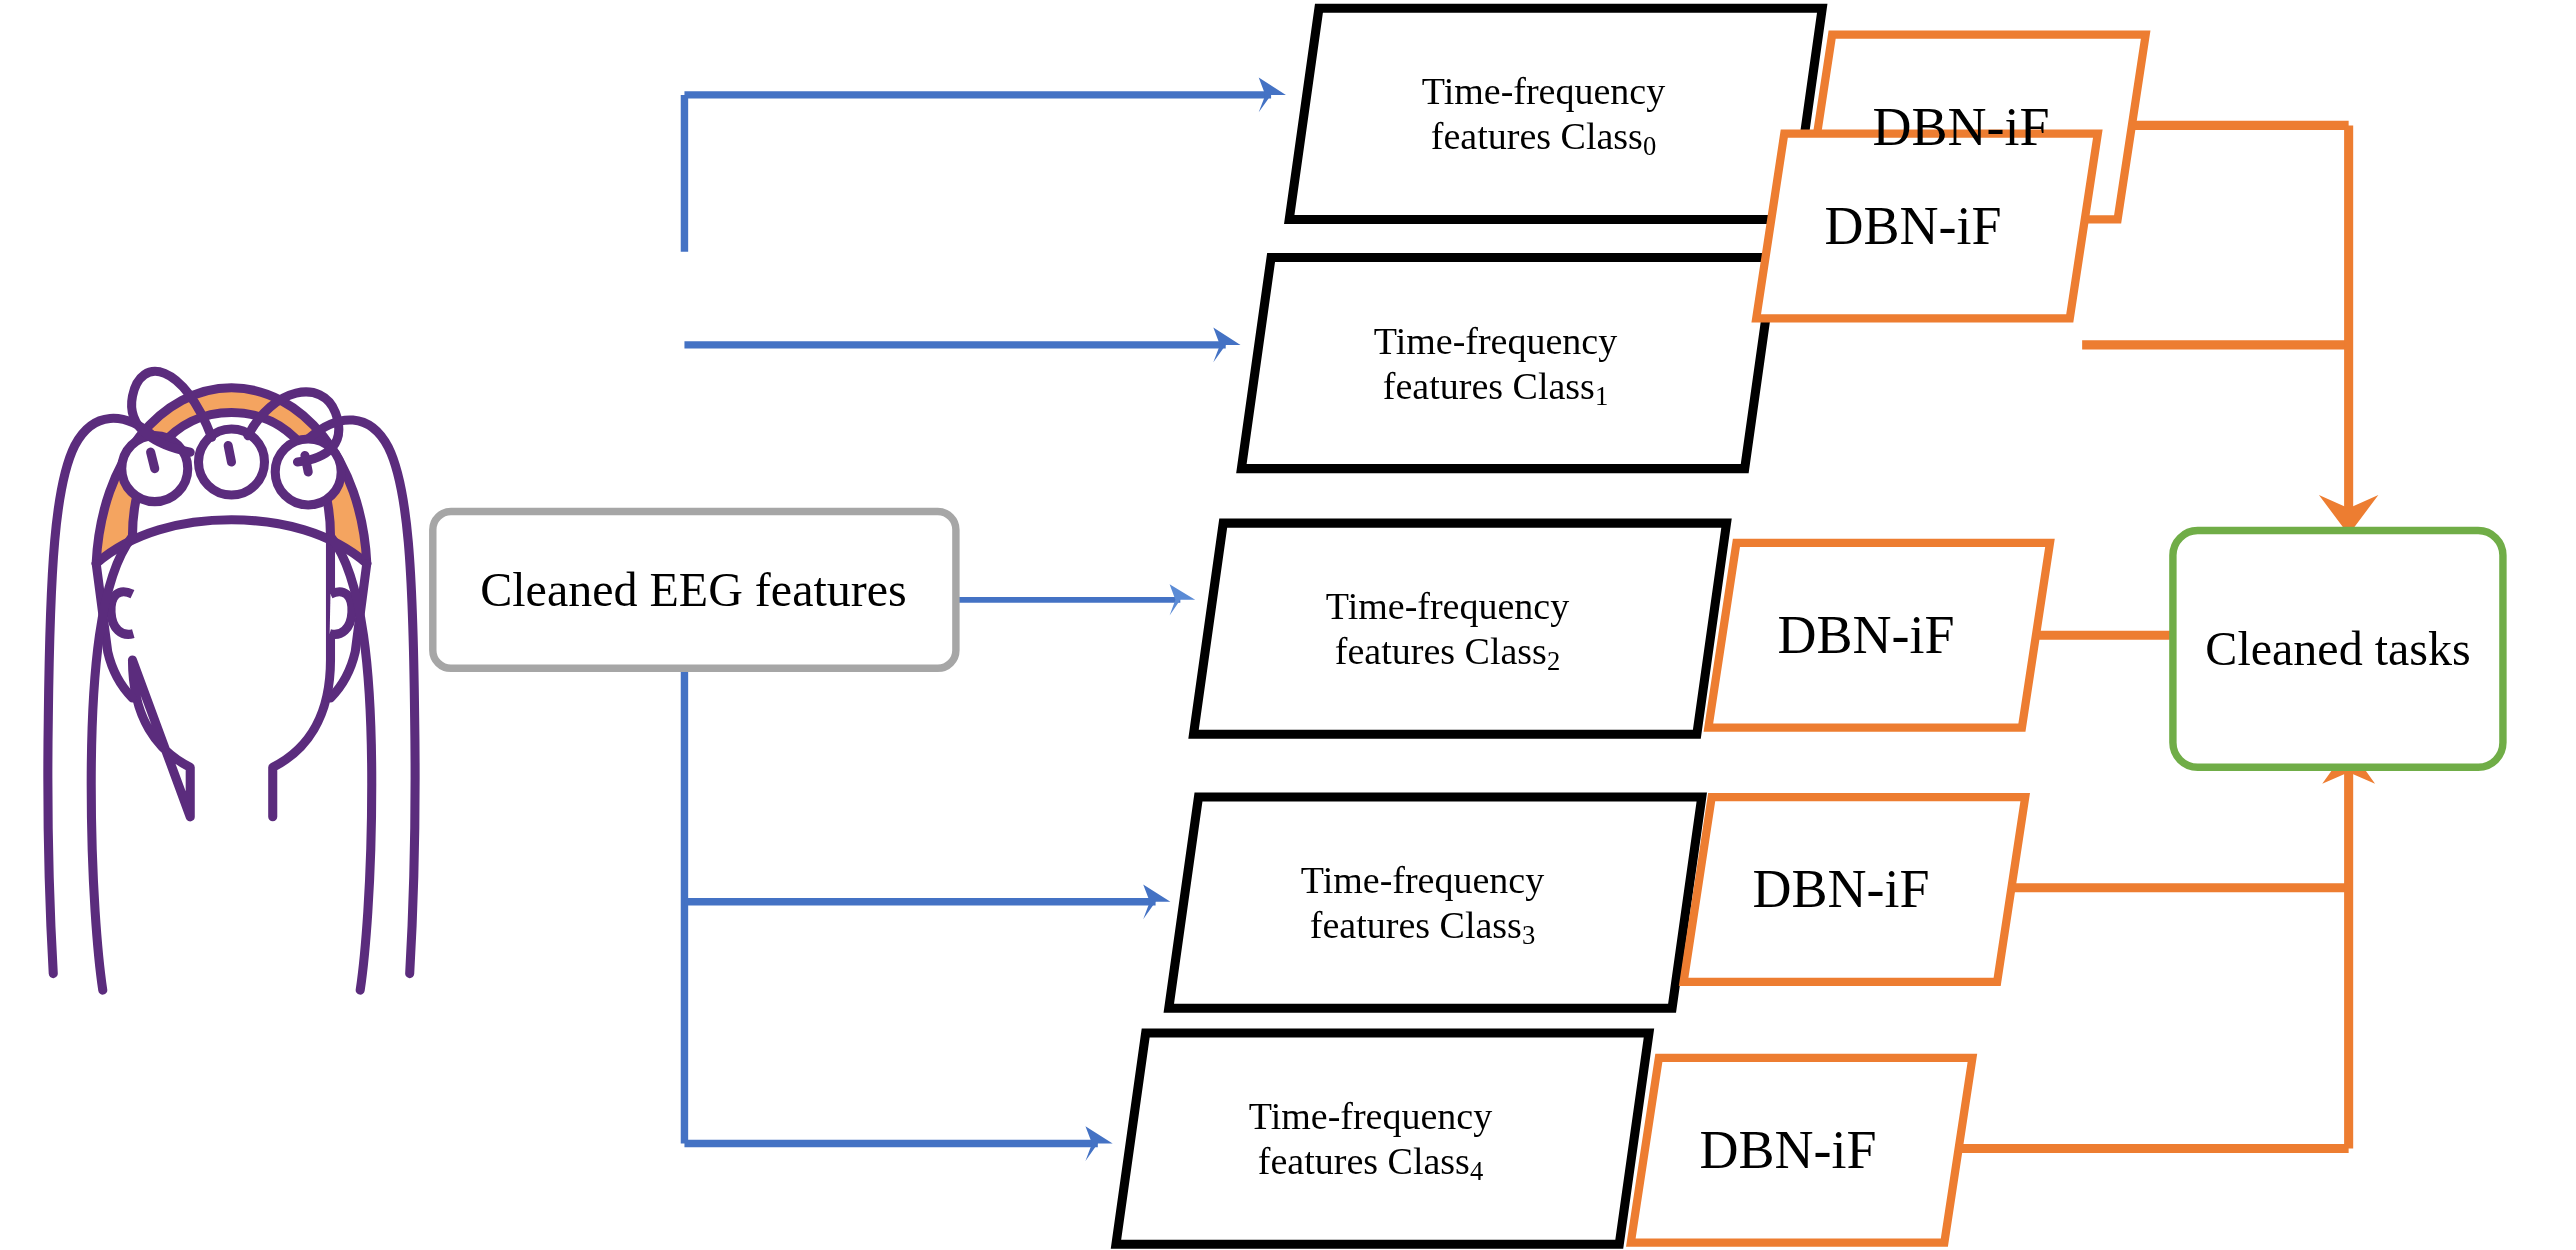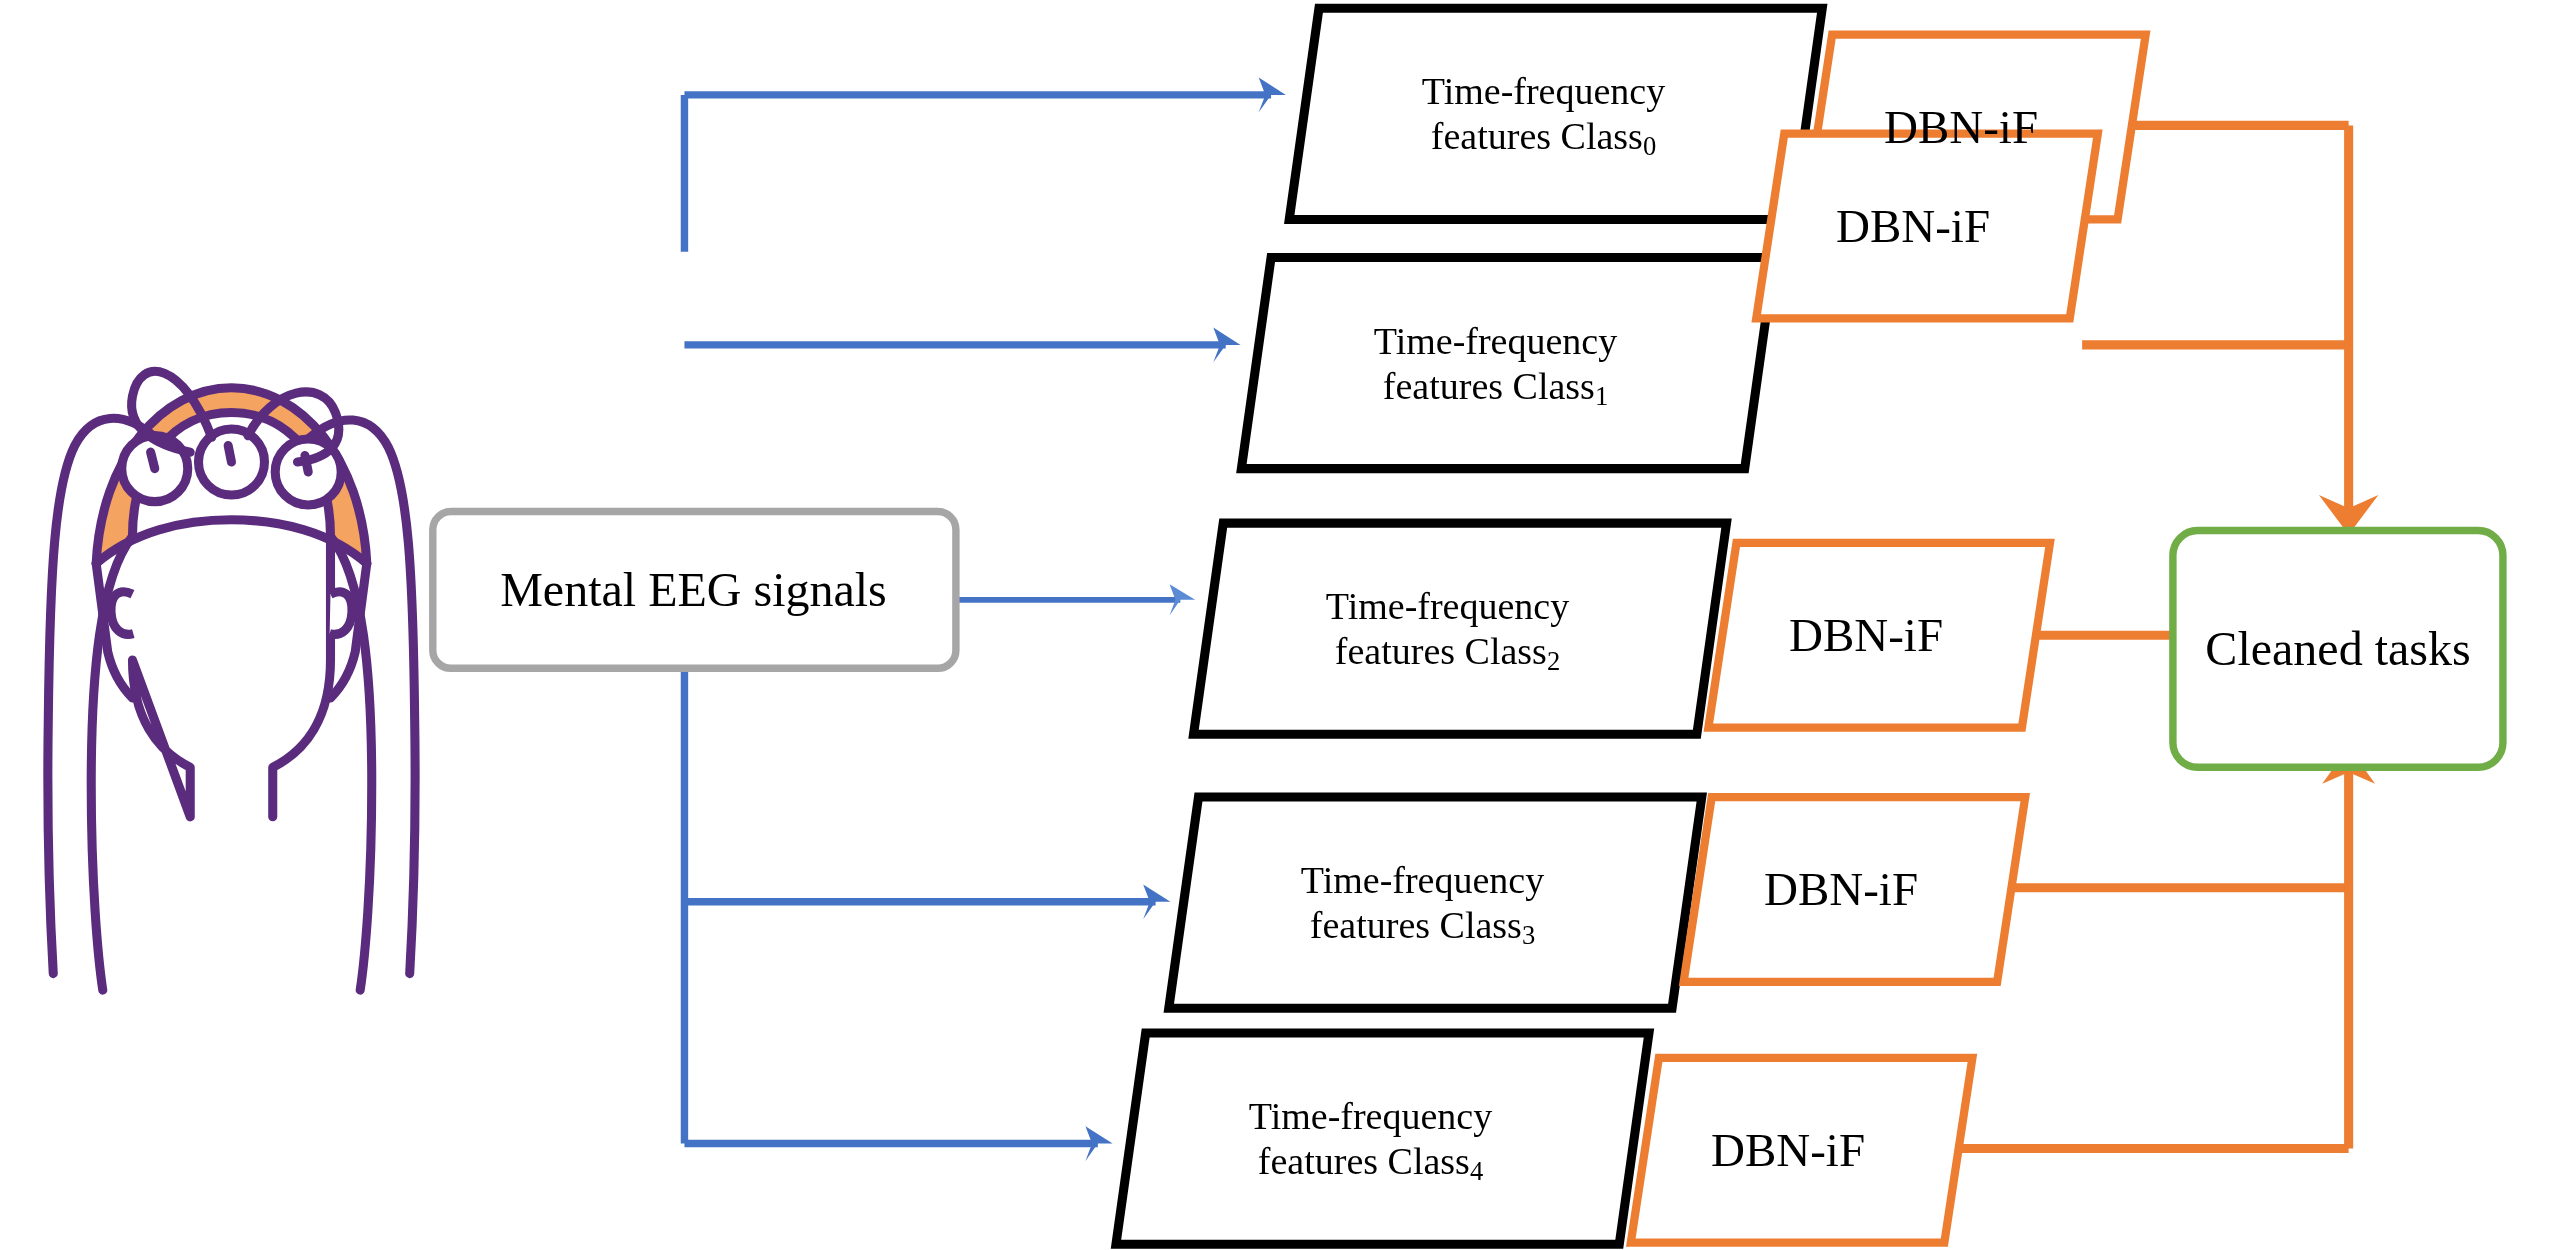--- a/index.html
+++ b/index.html
@@ -18,7 +18,7 @@
     text-align:center;color:#000;line-height:1.18;pointer-events:none;
   }
   .tf-label{font-size:38px;}
-  .dbn-label{font-size:47px;}
+  .dbn-label{font-size:54px;}
   .eeg-label{font-size:48px;}
   .mti-label{font-size:48px;}
   sub{font-size:0.70em;vertical-align:-0.22em;line-height:0;}

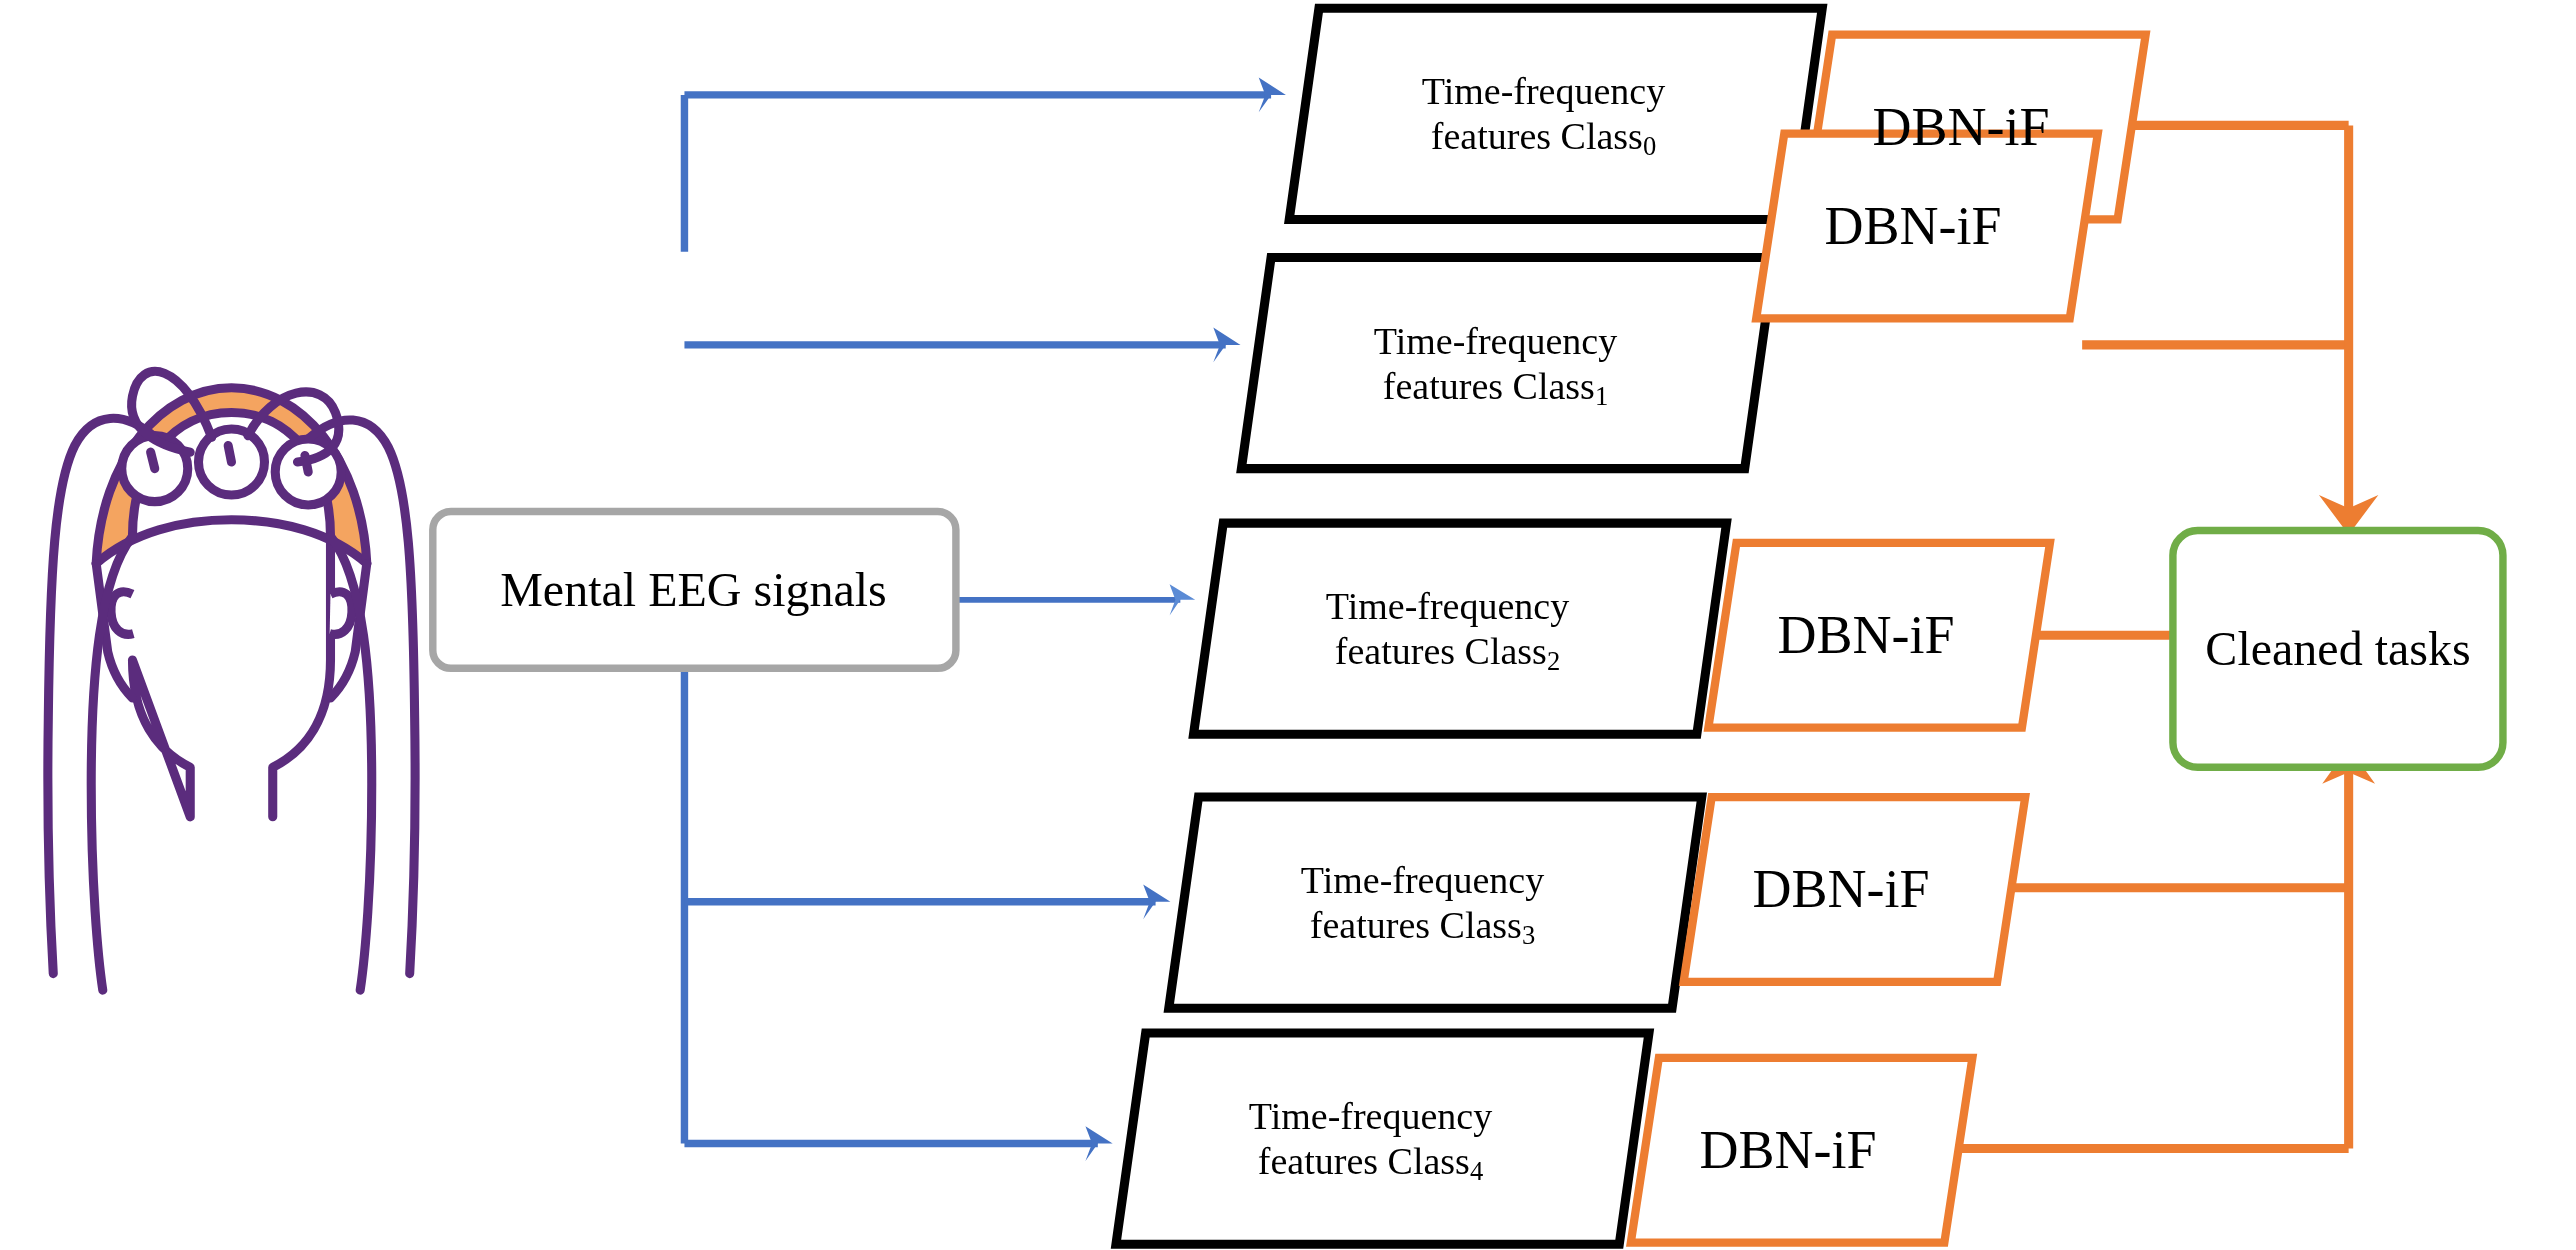--- a/index.html
+++ b/index.html
@@ -130,7 +130,7 @@
     <rect x="2633" y="643" width="400" height="287" rx="30" ry="30" fill="#ffffff" stroke="#70AD47" stroke-width="9"></rect>
   </svg>
 
-  <div class="node-text eeg-label" style="left:432px;top:512px;width:523px;height:157px;">Mental EEG signals</div>
+  <div class="node-text eeg-label" style="left:432px;top:512px;width:523px;height:157px;">Cleaned EEG features</div>
 
   <div class="node-text tf-label" style="left:1296px;top:8.3px;width:495px;height:211px;">
     <span>

